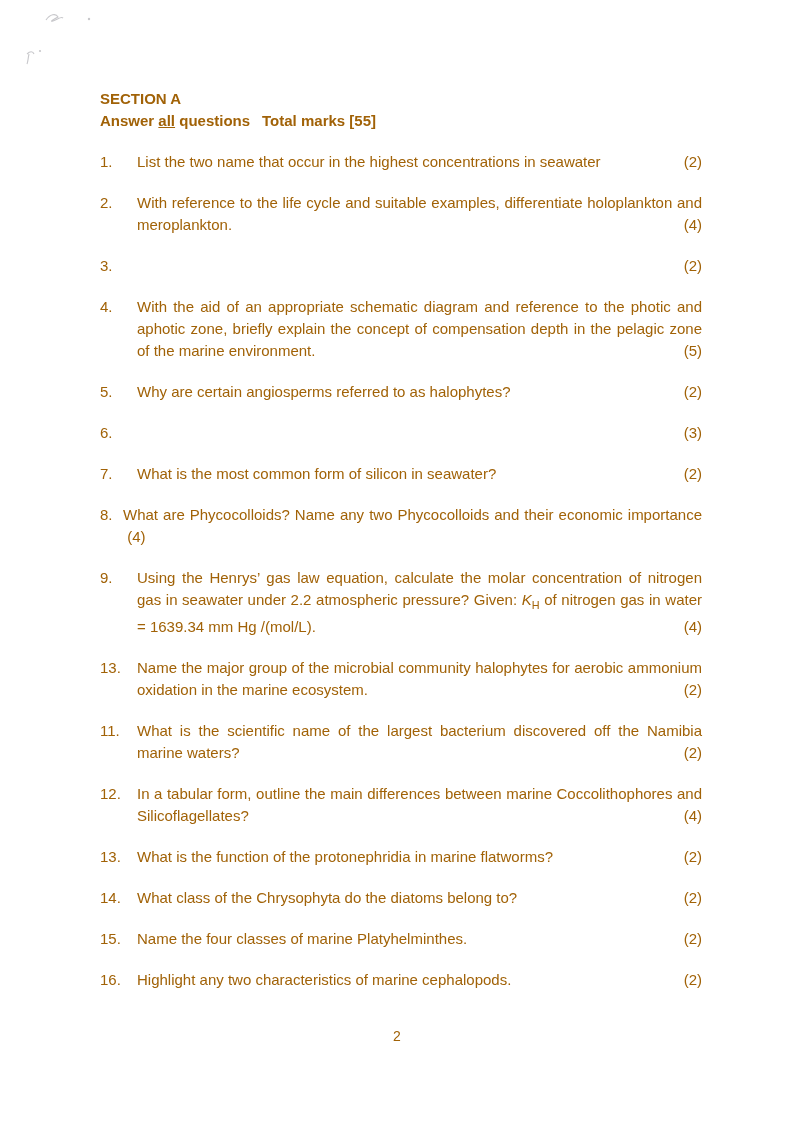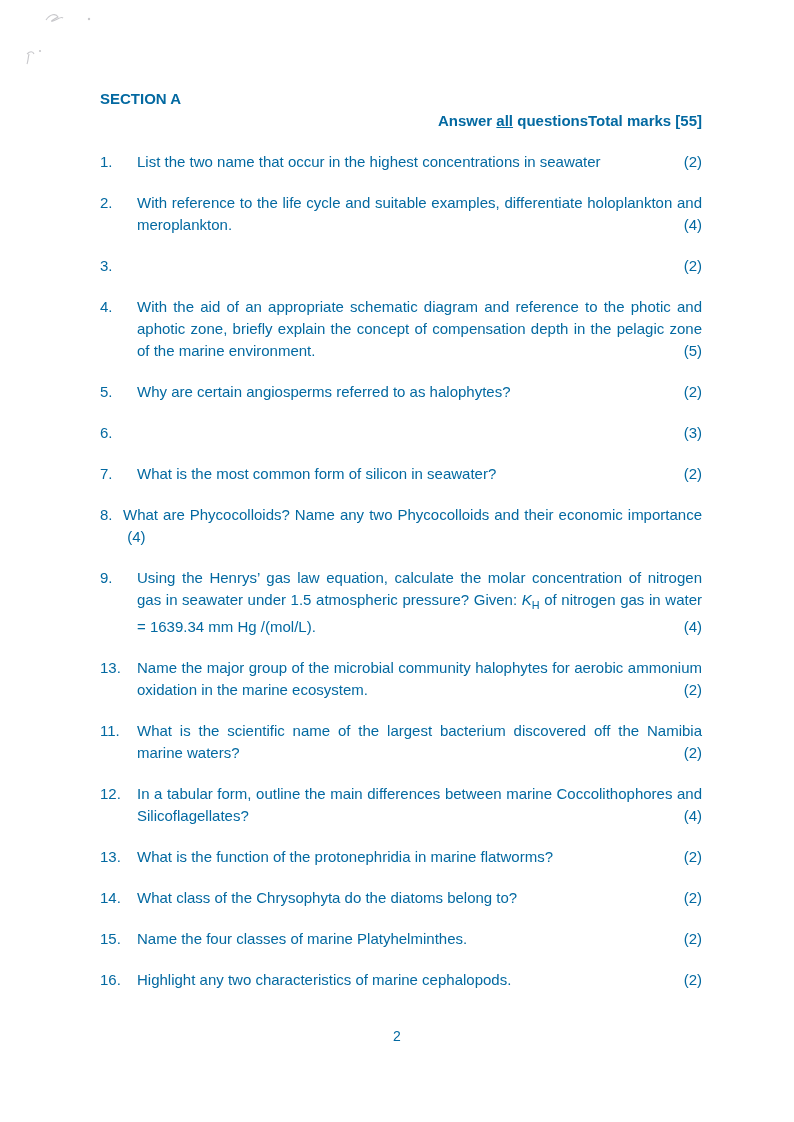--- a/index.html
+++ b/index.html
@@ -9,7 +9,7 @@
     height: 1122px;
     background: #ffffff;
     font-family: "Liberation Sans", "DejaVu Sans", sans-serif;
-    color: #0369a1;
+    color: #a16207;
     overflow: hidden;
   }
   .content {

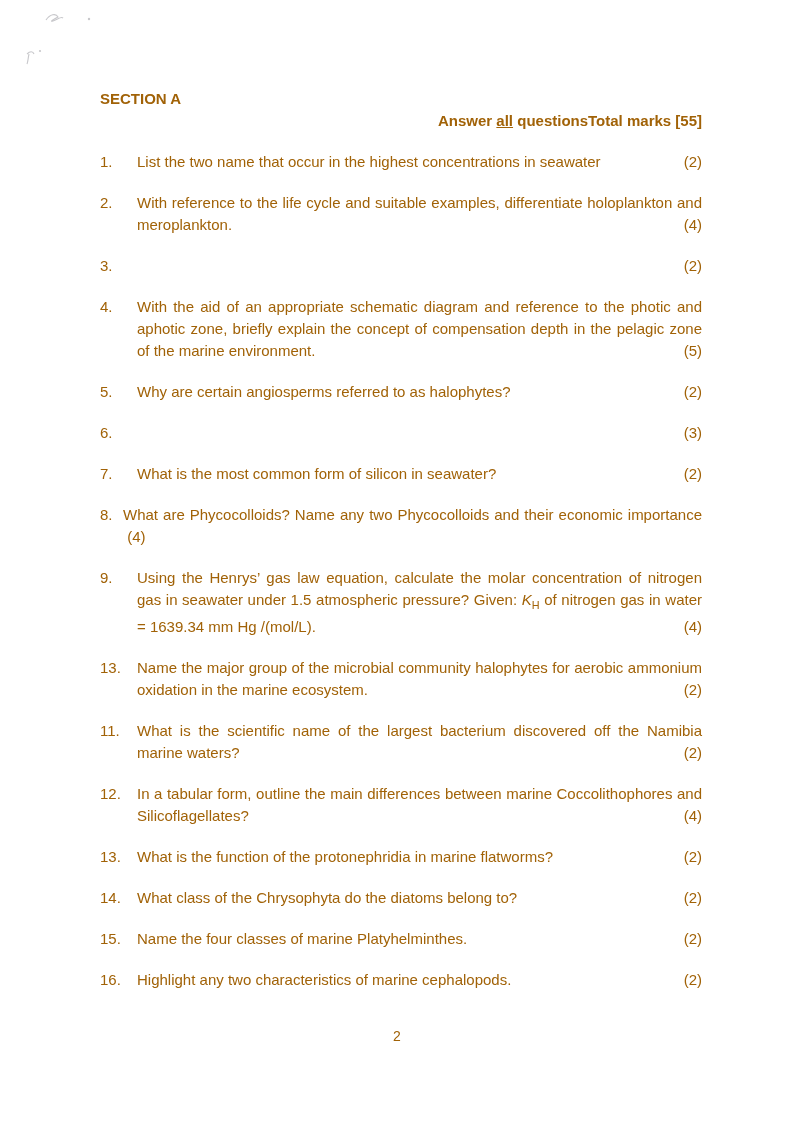--- a/index.html
+++ b/index.html
@@ -23,8 +23,9 @@
   .section-title { font-weight: bold; }
   .answer-row {
     display: flex;
-    justify-content: flex-end;
+    justify-content: flex-start;
     font-weight: bold;
+    gap: 12px;
   }
   .seg-u { text-decoration: underline; }
   .seg-i { font-style: italic; }

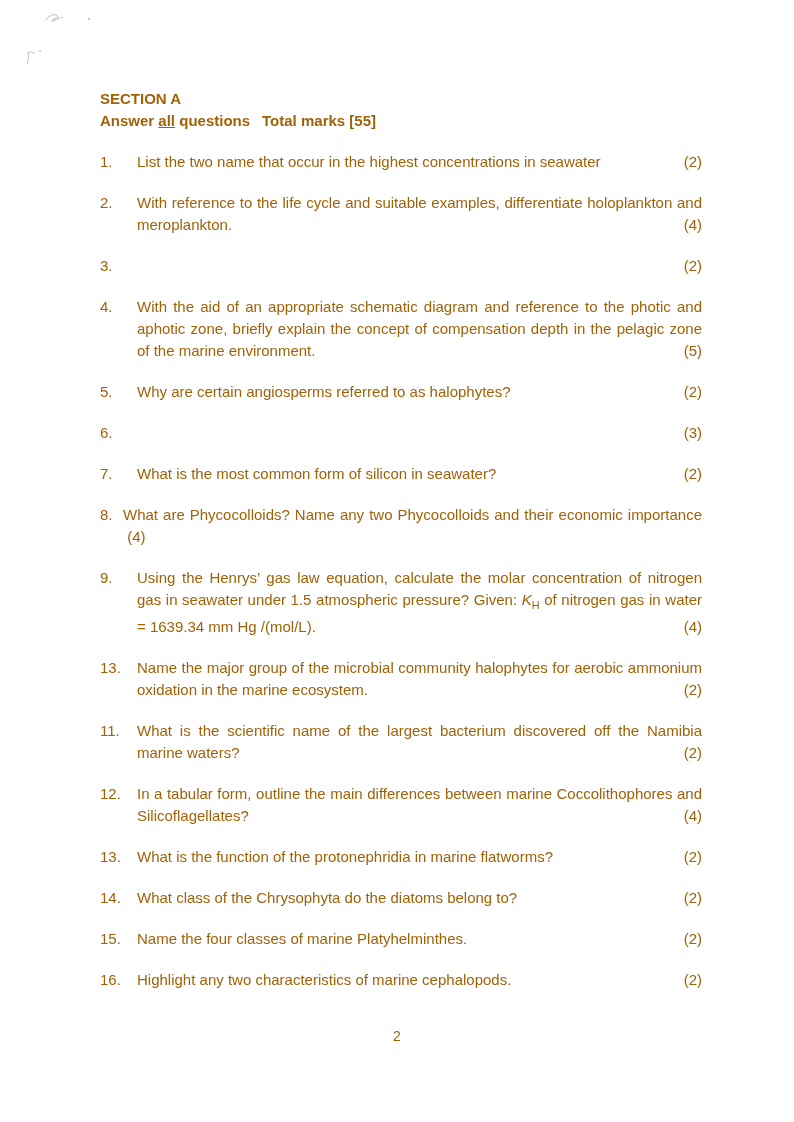--- a/index.html
+++ b/index.html
@@ -118,7 +118,7 @@
         </div>
         <div class="q-row">
           <div class="q-num">9.</div>
-          <div class="q-body"><span>Using the Henrys’ gas law equation, calculate the molar concentration of nitrogen gas in seawater under 1.5 atmospheric pressure? Given: </span><span class="seg-i">K</span><span class="seg-sub">H</span><span> of nitrogen gas in water = 1639.34 mm Hg /(mol/L).</span><span class="q-marks">(4)</span></div>
+          <div class="q-body"><span>Using the Henrys’ gas law equation, calculate the molar concentration of nitrogen gas in seawater under 2.2 atmospheric pressure? Given: </span><span class="seg-i">K</span><span class="seg-sub">H</span><span> of nitrogen gas in water = 1639.34 mm Hg /(mol/L).</span><span class="q-marks">(4)</span></div>
         </div>
         <div class="q-row">
           <div class="q-num">13.</div>

